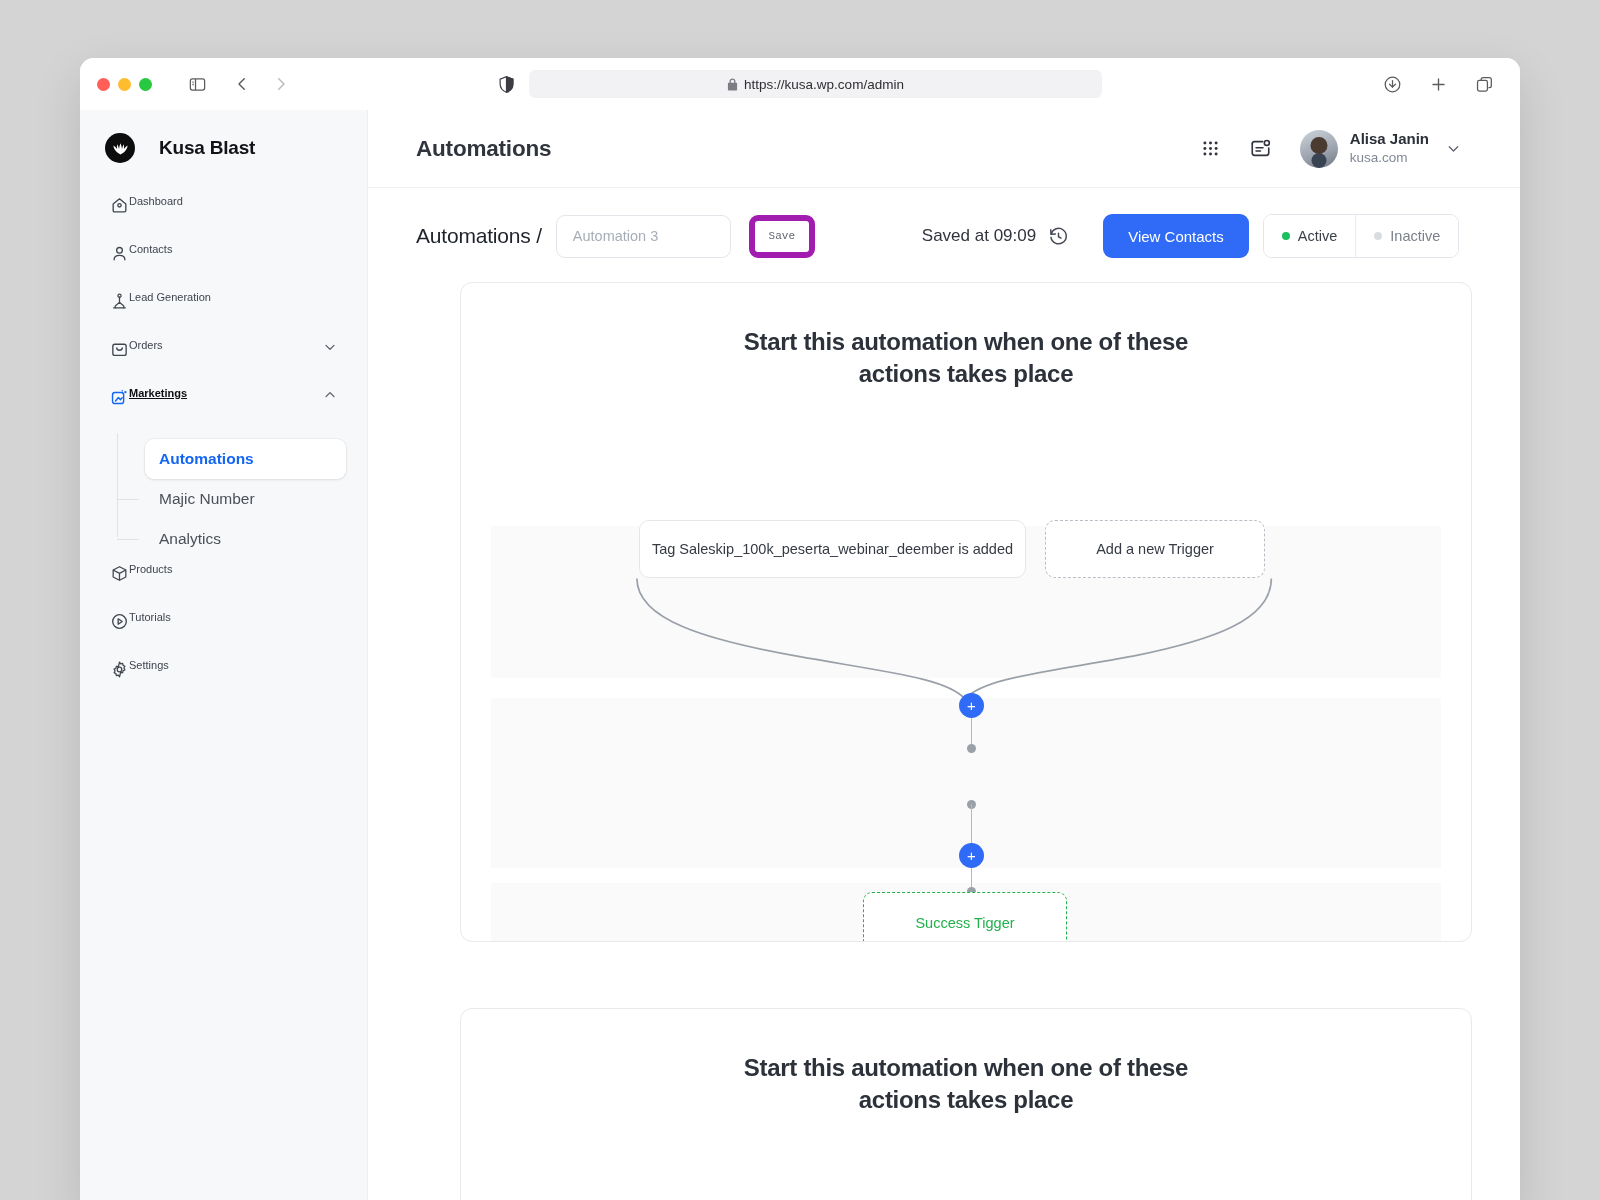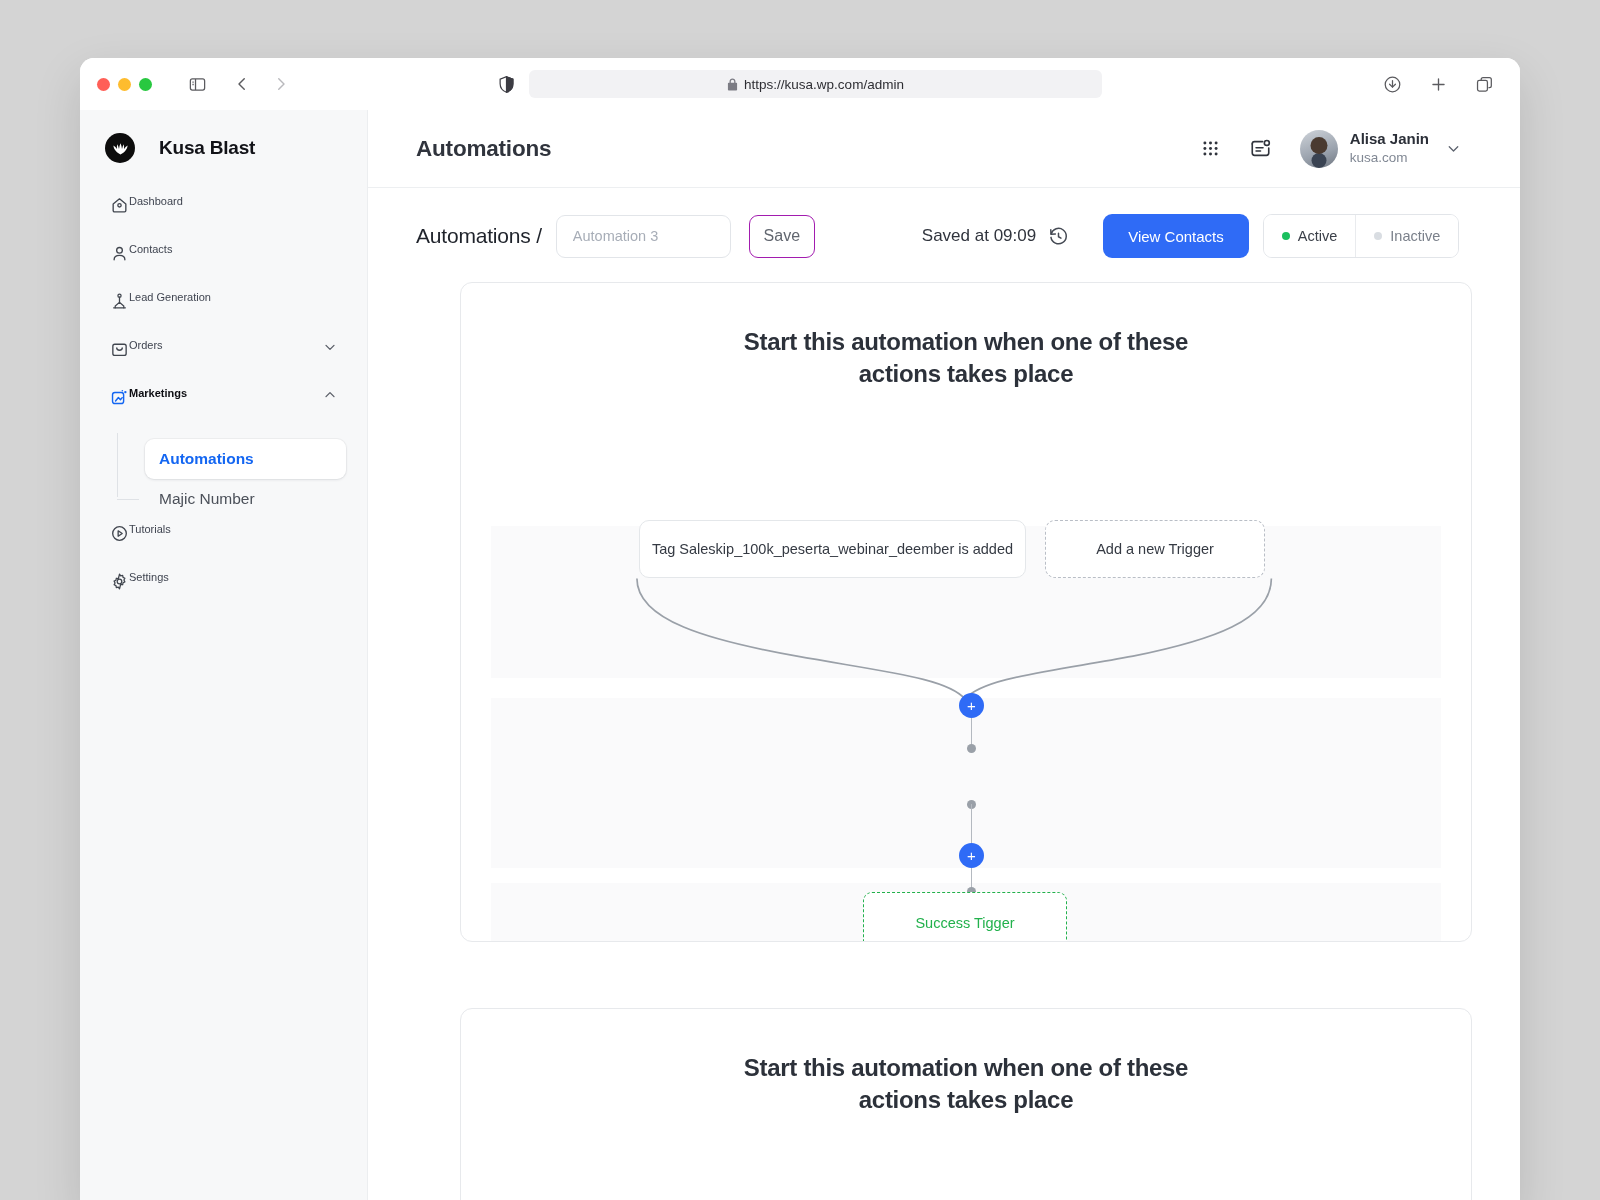--- a/index.html
+++ b/index.html
@@ -162,9 +162,9 @@
   .save-btn {
     margin-left: 18px;
     width: 66px; height: 43px;
-    border: 1px solid #a21caf; border-radius: 9px;
-    background: #fff; font-family: Liberation Sans, sans-serif;
-    font-size: 16px; color: #61666f;
+    border: 6px solid #a21caf; border-radius: 9px;
+    background: #fff; font-family: Liberation Mono, monospace;
+    font-size: 11px; color: #61666f;
   }
   .saved-group { margin-left: 107px; display: flex; align-items: center; gap: 12px; }
   .saved-text { font-size: 17px; color: #30343d; }

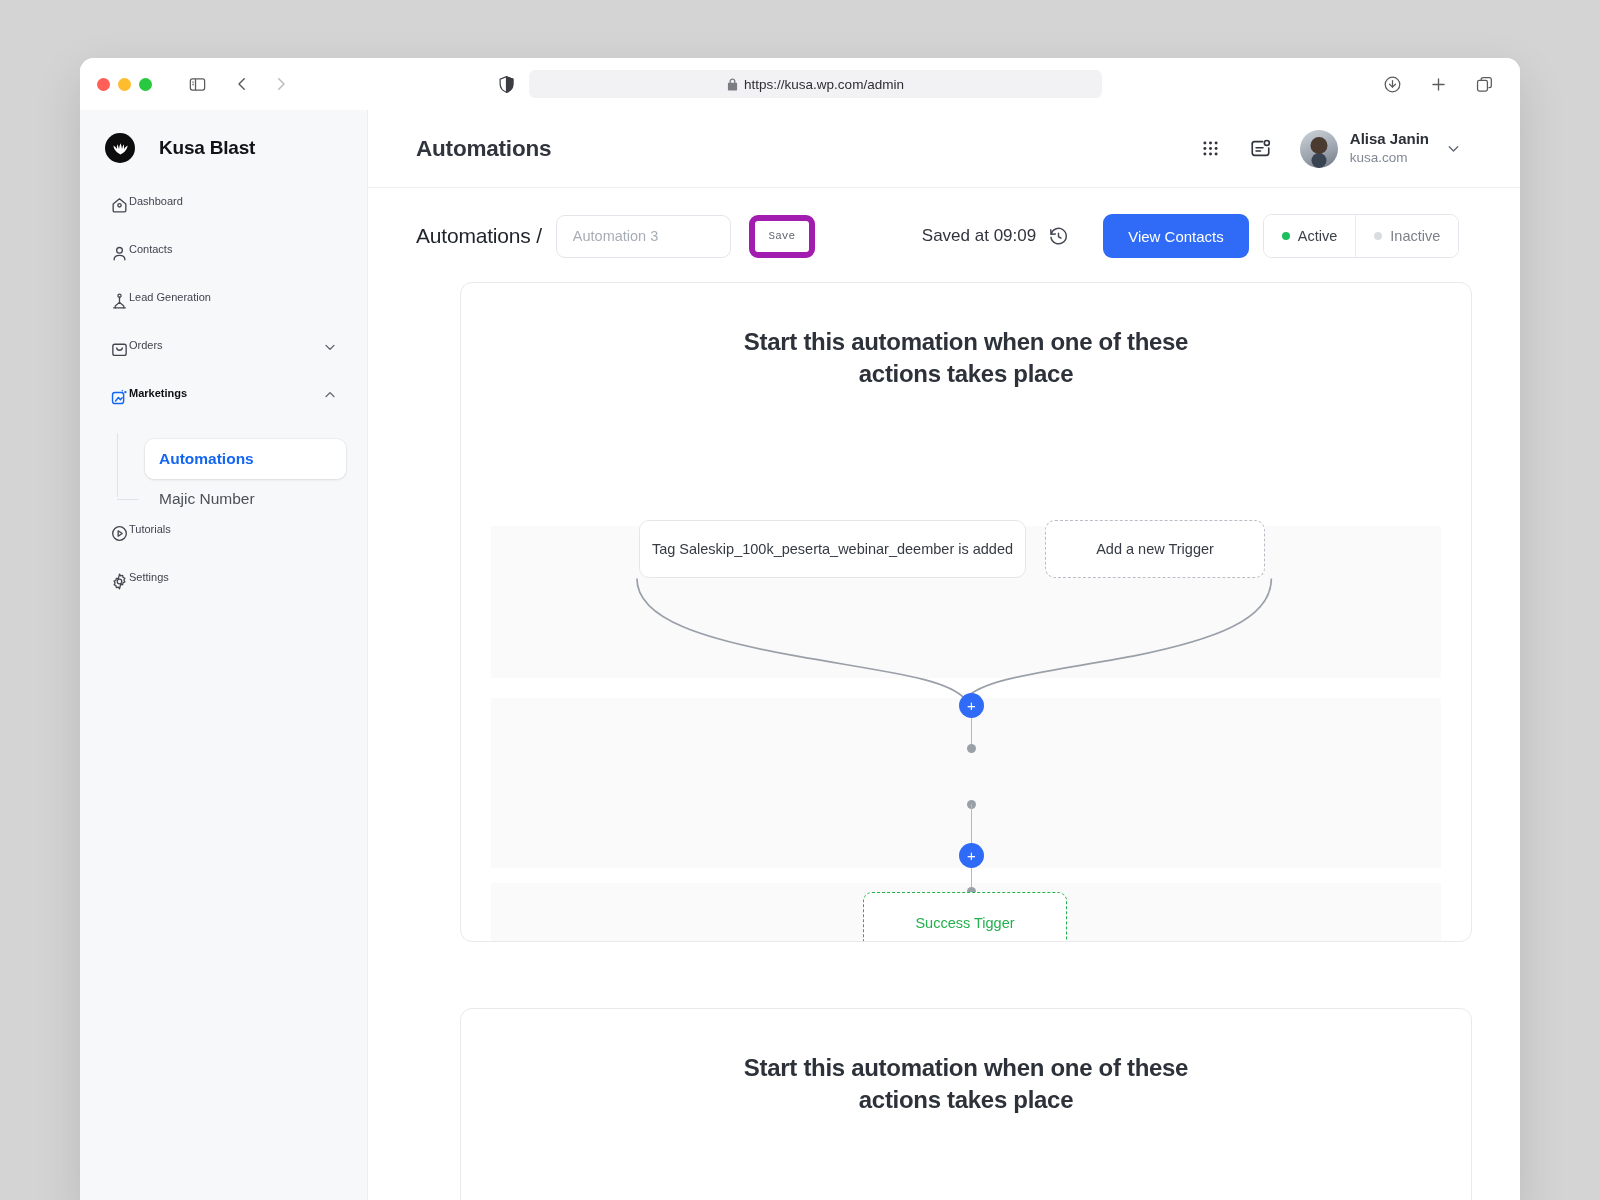--- a/index.html
+++ b/index.html
@@ -93,7 +93,7 @@
   }
   .nav-item .ico { width: 20px; height: 20px; display: flex; align-items: center; justify-content: center; color: #41464f; flex: 0 0 20px; }
   .nav-item .caret { margin-left: auto; color: #575c66; display: flex; }
-  .nav-item.active-group { color: #0d0d12; font-weight: 700; }
+  .nav-item.active-group { color: #0d0d12; font-weight: 700; text-decoration: underline; }
   .nav-item.active-group .ico { color: #1366f2; }
 
   .subnav { position: relative; margin: 4px 0 4px 16px; padding-left: 28px; }

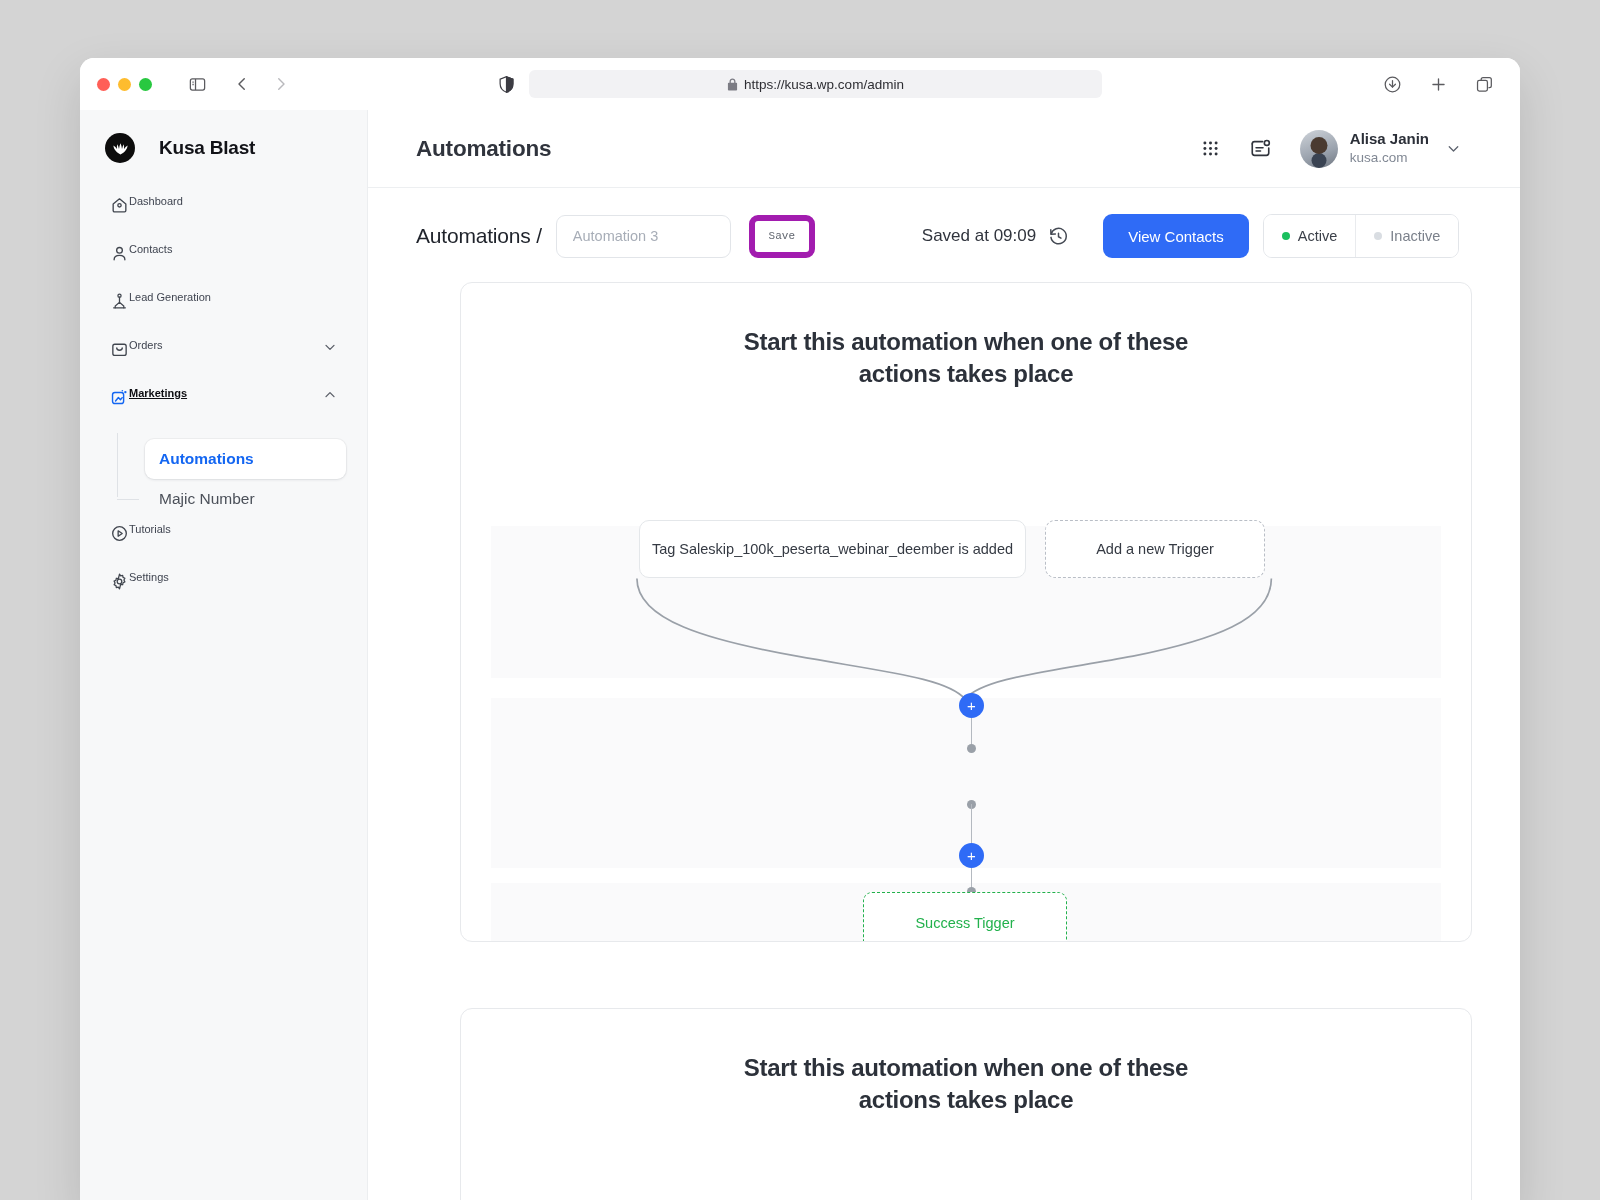--- a/index.html
+++ b/index.html
@@ -436,6 +436,9 @@
           <div class="sub-item">
             <span>Majic Number</span>
           </div>
+          <div class="sub-item">
+            <span>Analytics</span>
+          </div>
         </div>
 
 

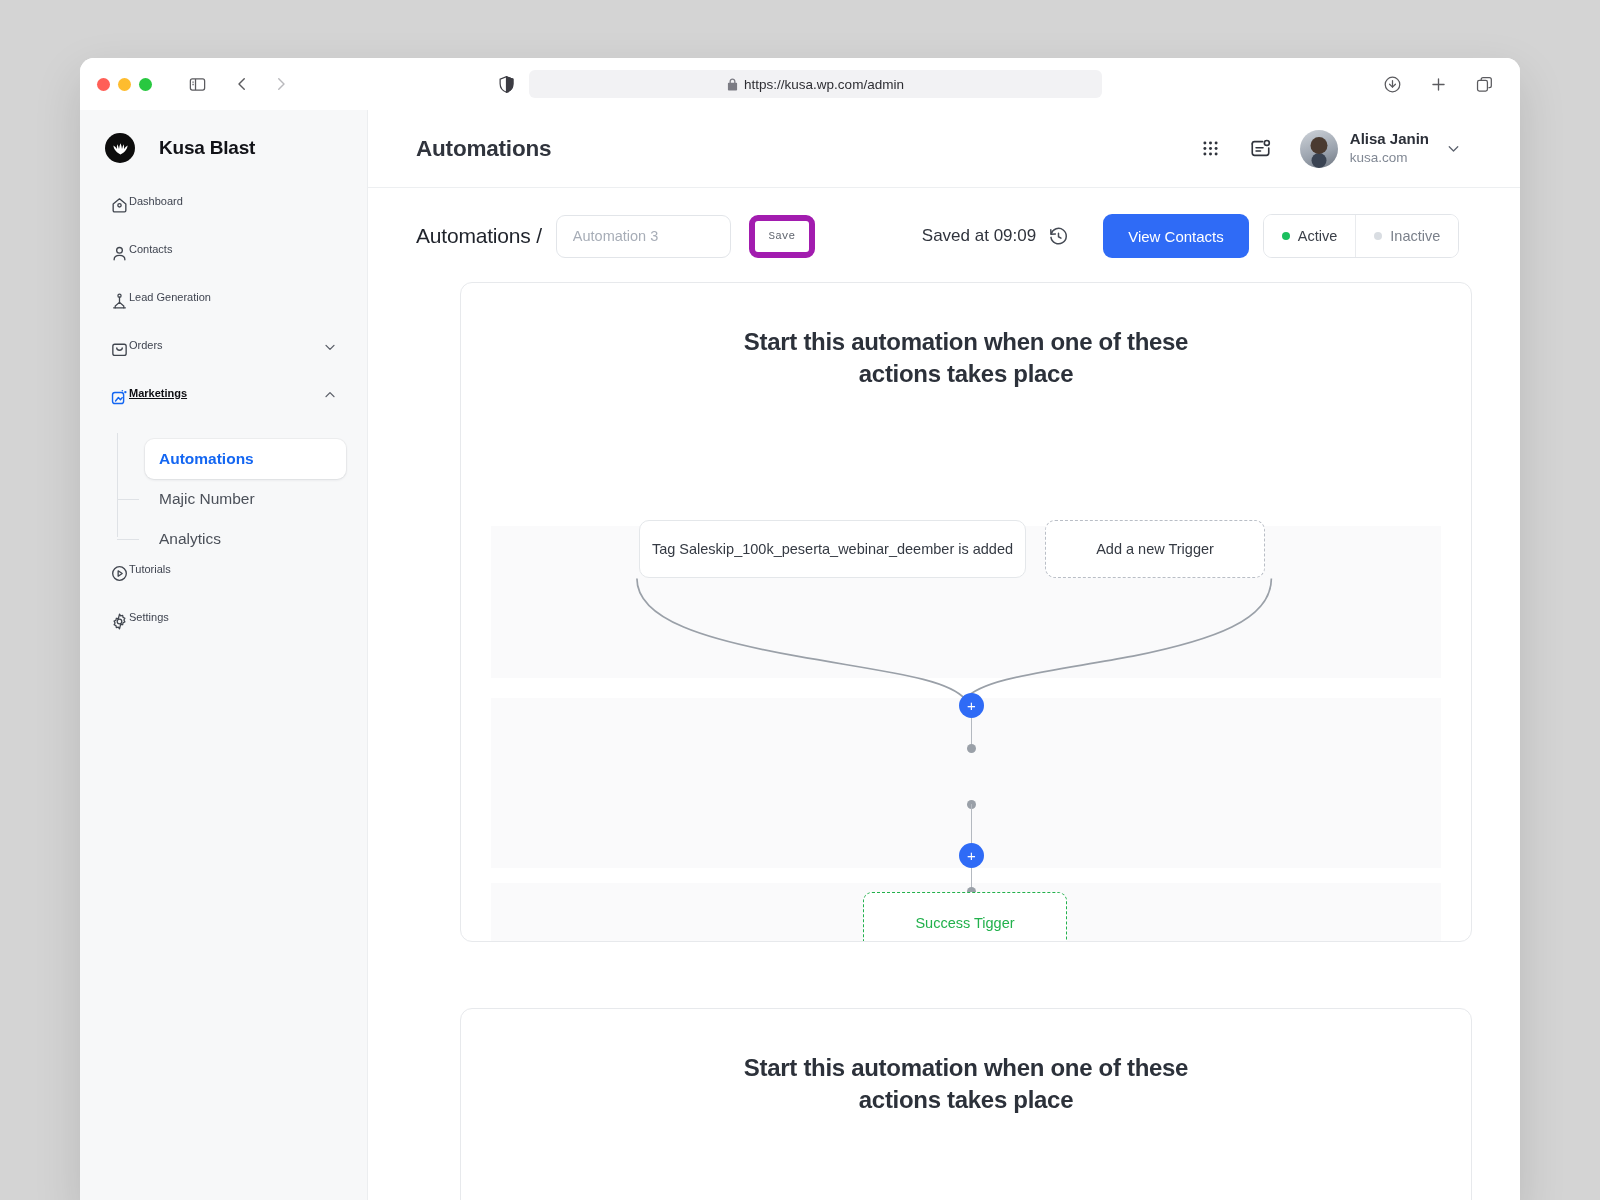--- a/index.html
+++ b/index.html
@@ -441,6 +441,15 @@
           </div>
         </div>
 
+        <div class="nav-item">
+          <span class="ico">
+            <svg width="19" height="19" viewBox="0 0 24 24" fill="none" stroke="currentColor" stroke-width="1.6" stroke-linejoin="round">
+              <path d="M12 3.4 20 7.6v8.8L12 20.6 4 16.4V7.6z"></path>
+                <path d="M4 7.6 12 11.8l8-4.2M12 11.8v8.8"></path>
+            </svg>
+          </span>
+          <span>Products</span>
+        </div>
 
         <div class="nav-item">
           <span class="ico">

